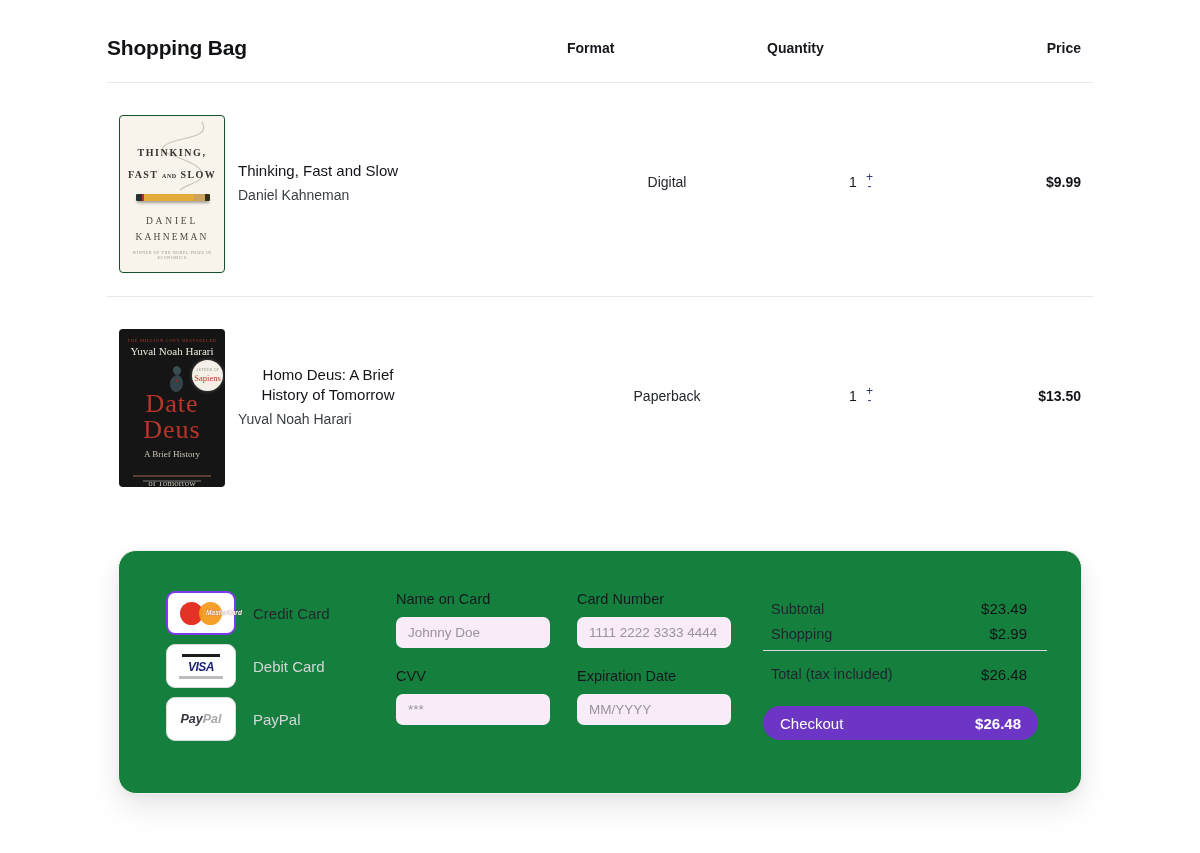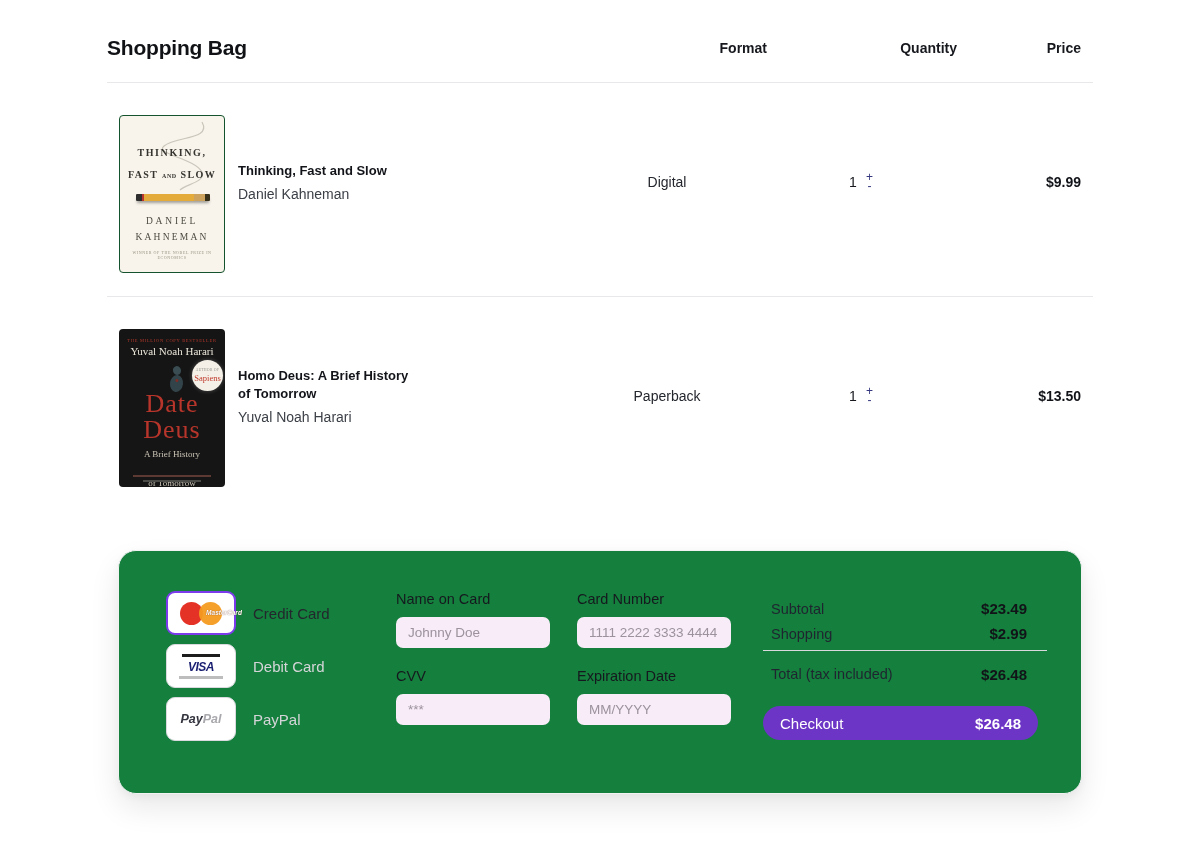--- a/index.html
+++ b/index.html
@@ -12,7 +12,7 @@
     align-items:center; padding:36px 0 22px; }
   .page-title { font-size:21px; font-weight:700; letter-spacing:-0.2px; color:#101216; }
   .col-head { font-size:14px; font-weight:600; color:#16181d; }
-  .col-center { text-align:right; }
+  .col-center { text-align:left; }
   .col-right { text-align:right; padding-right:12px; }
   .divider { height:1px; background:#e8e8ea; }
 

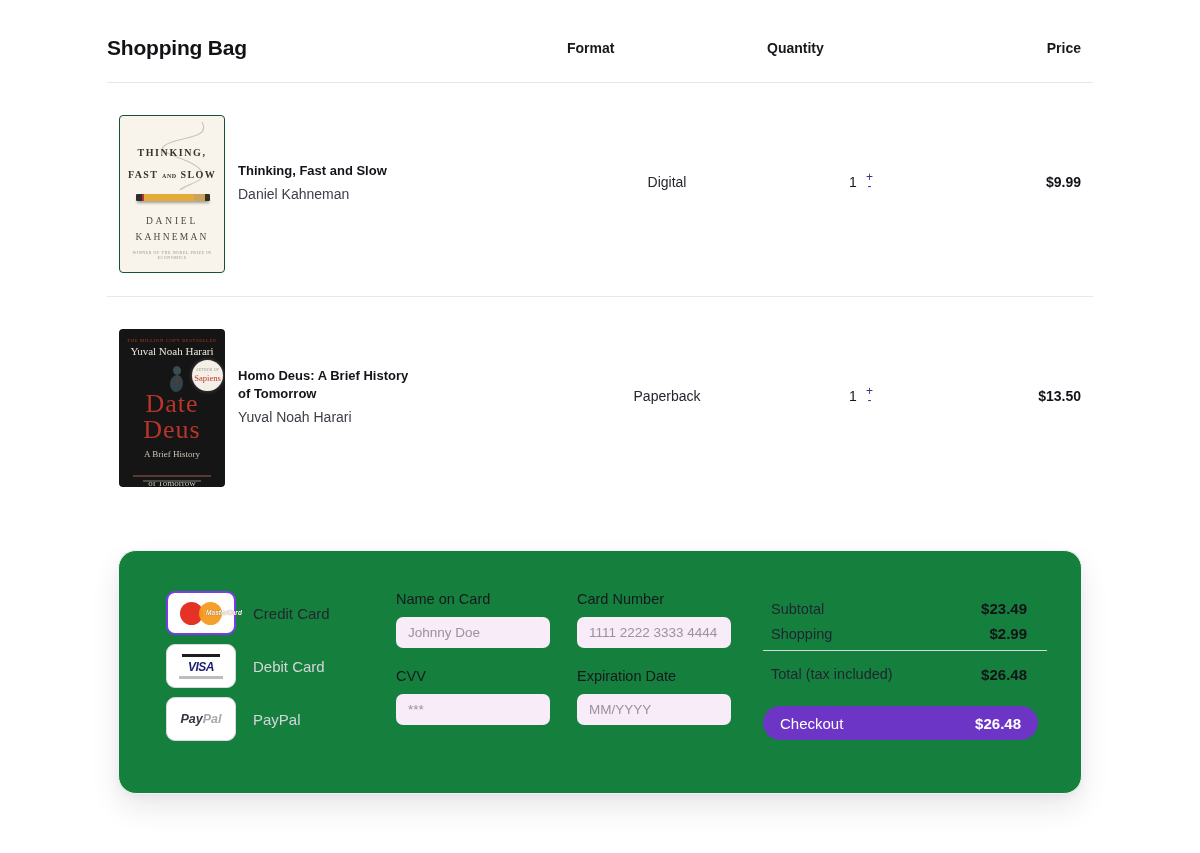--- a/index.html
+++ b/index.html
@@ -22,7 +22,7 @@
   .cover { width:106px; height:158px; margin-left:12px; border-radius:4px;
     position:relative; overflow:hidden; flex:none; }
   .item-info { margin-left:13px; height:134px; display:flex; flex-direction:column; justify-content:center; }
-  .item-title { font-size:13px; font-weight:700; line-height:1.35; max-width:180px; color:#121419; }
+  .item-title { font-size:15px; font-weight:400; line-height:1.35; max-width:180px; color:#121419;text-align:center; }
   .item-author { font-size:14px; color:#3b3f46; margin-top:6px; }
   .cell { height:134px; display:flex; align-items:center; font-size:14px; }
   .cell-format { justify-content:center; color:#23262d; }

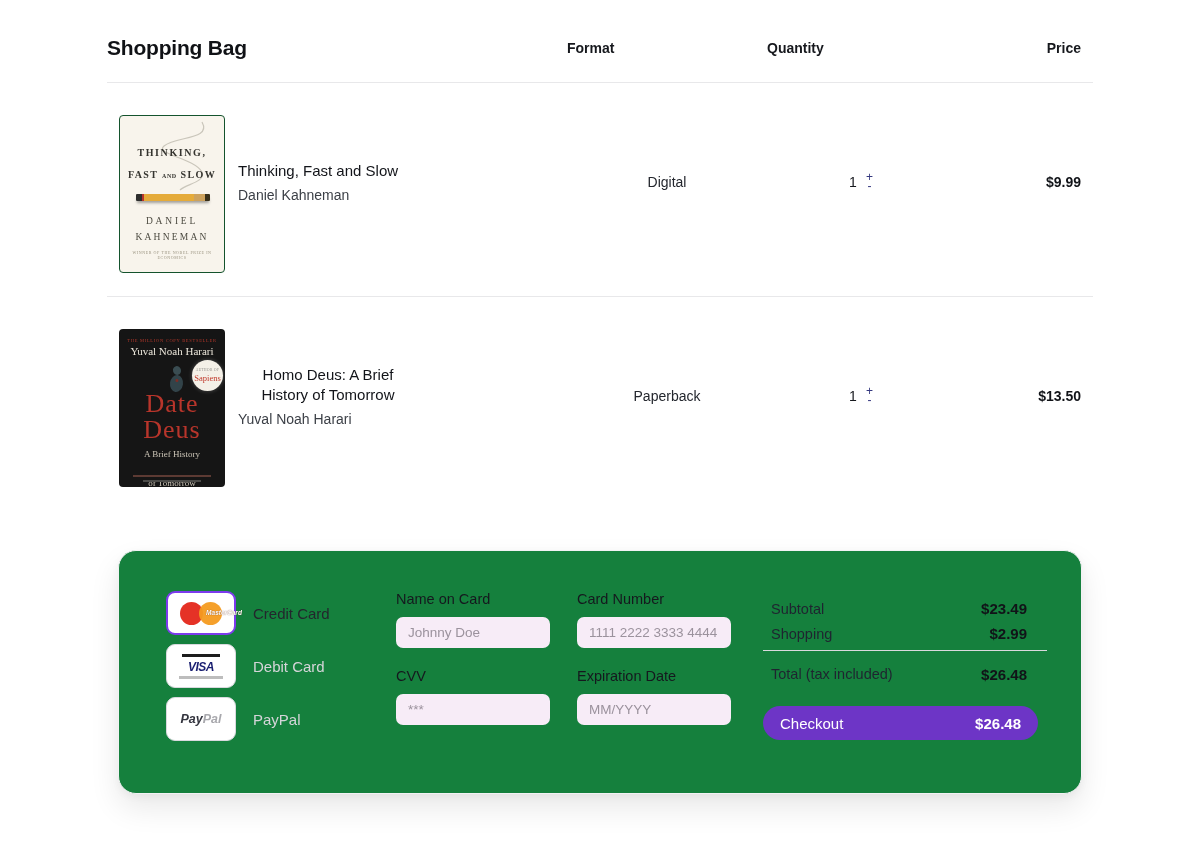--- a/index.html
+++ b/index.html
@@ -118,7 +118,7 @@
   .sum-row { display:flex; justify-content:space-between; align-items:center;
     height:25px; padding-left:8px; }
   .sum-label { font-size:14.5px; color:#1f2430; }
-  .sum-value { font-size:15px; font-weight:700; color:#111318; padding-right:20px; }
+  .sum-value { font-size:15px; font-weight:400; color:#111318; padding-right:20px; }
   .sum-divider { height:1px; background:#d9d9dd; margin:4px 0 12px; }
   .total-row { height:22px; }
   .checkout-btn { margin-top:21px; width:275px; height:34px; border:none; border-radius:17px;

